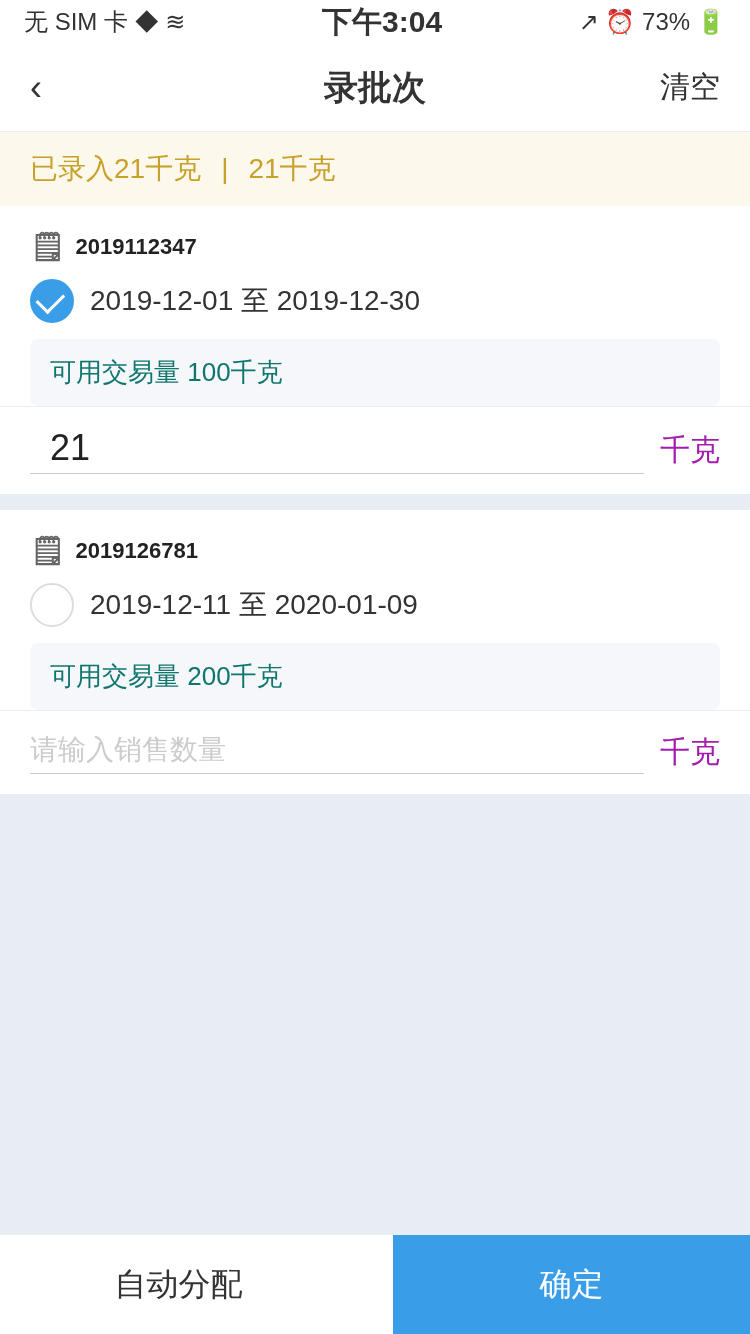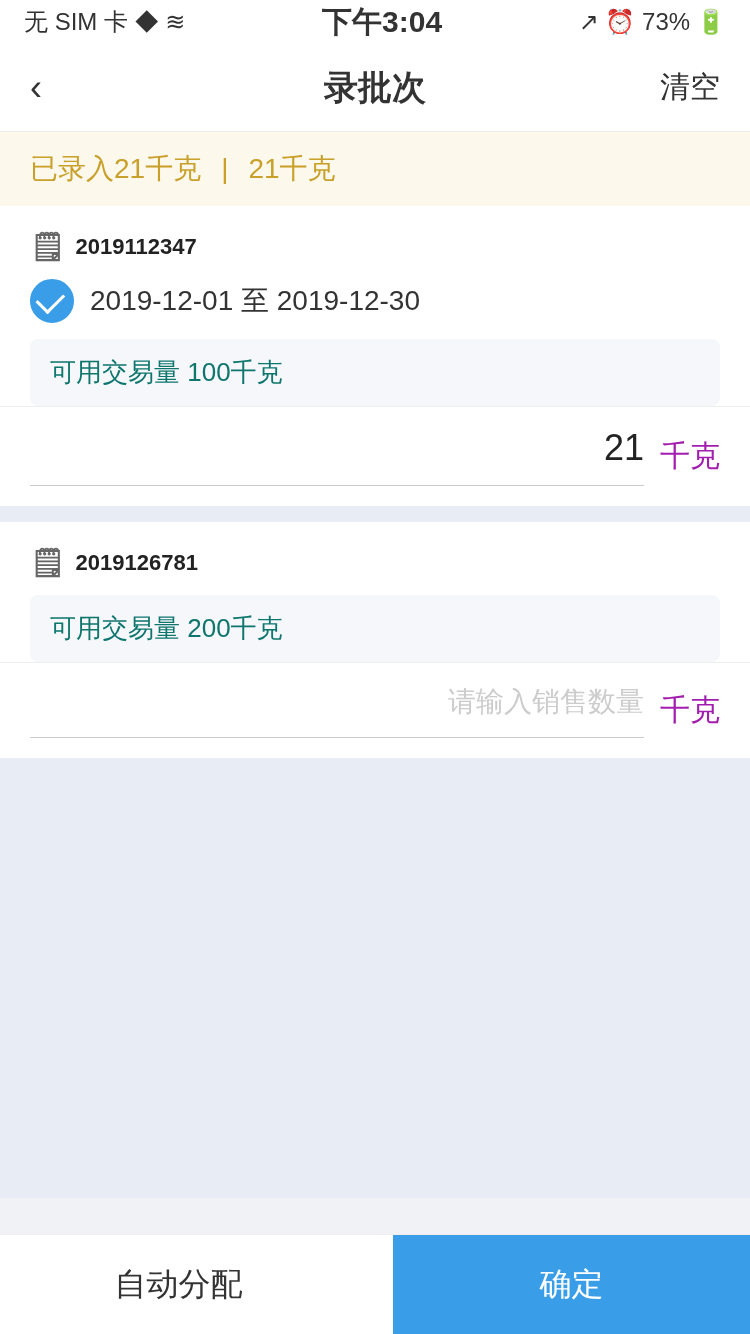--- a/index.html
+++ b/index.html
@@ -170,10 +170,10 @@
     .qty-input-wrapper {
       display: flex;
       align-items: center;
-      justify-content: flex-end;
+      justify-content: flex-start;
       flex: 1;
       border-bottom: 1px solid #ccc;
-      padding-bottom: 16px;
+      padding-bottom: 4px;
       min-width: 200px;
     }
 

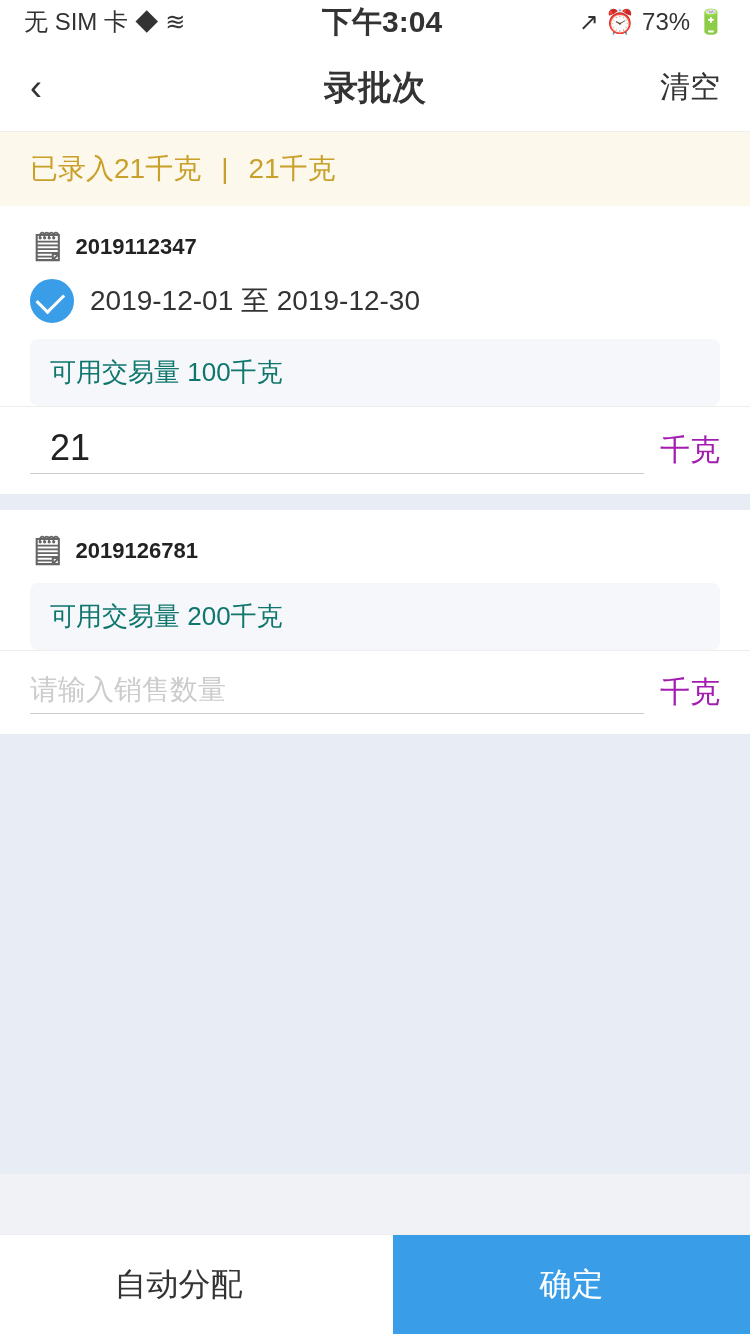--- a/index.html
+++ b/index.html
@@ -278,6 +278,10 @@
     <span class="batch-icon">🗒</span>
     <span class="batch-number">2019126781</span>
   </div>
+  <div class="batch-date-row">
+    <div class="checkbox-circle"></div>
+    <span class="batch-date">2019-12-11 至 2020-01-09</span>
+  </div>
   <div class="available-qty">可用交易量 200千克</div>
 </div>
 <div class="qty-input-row">

